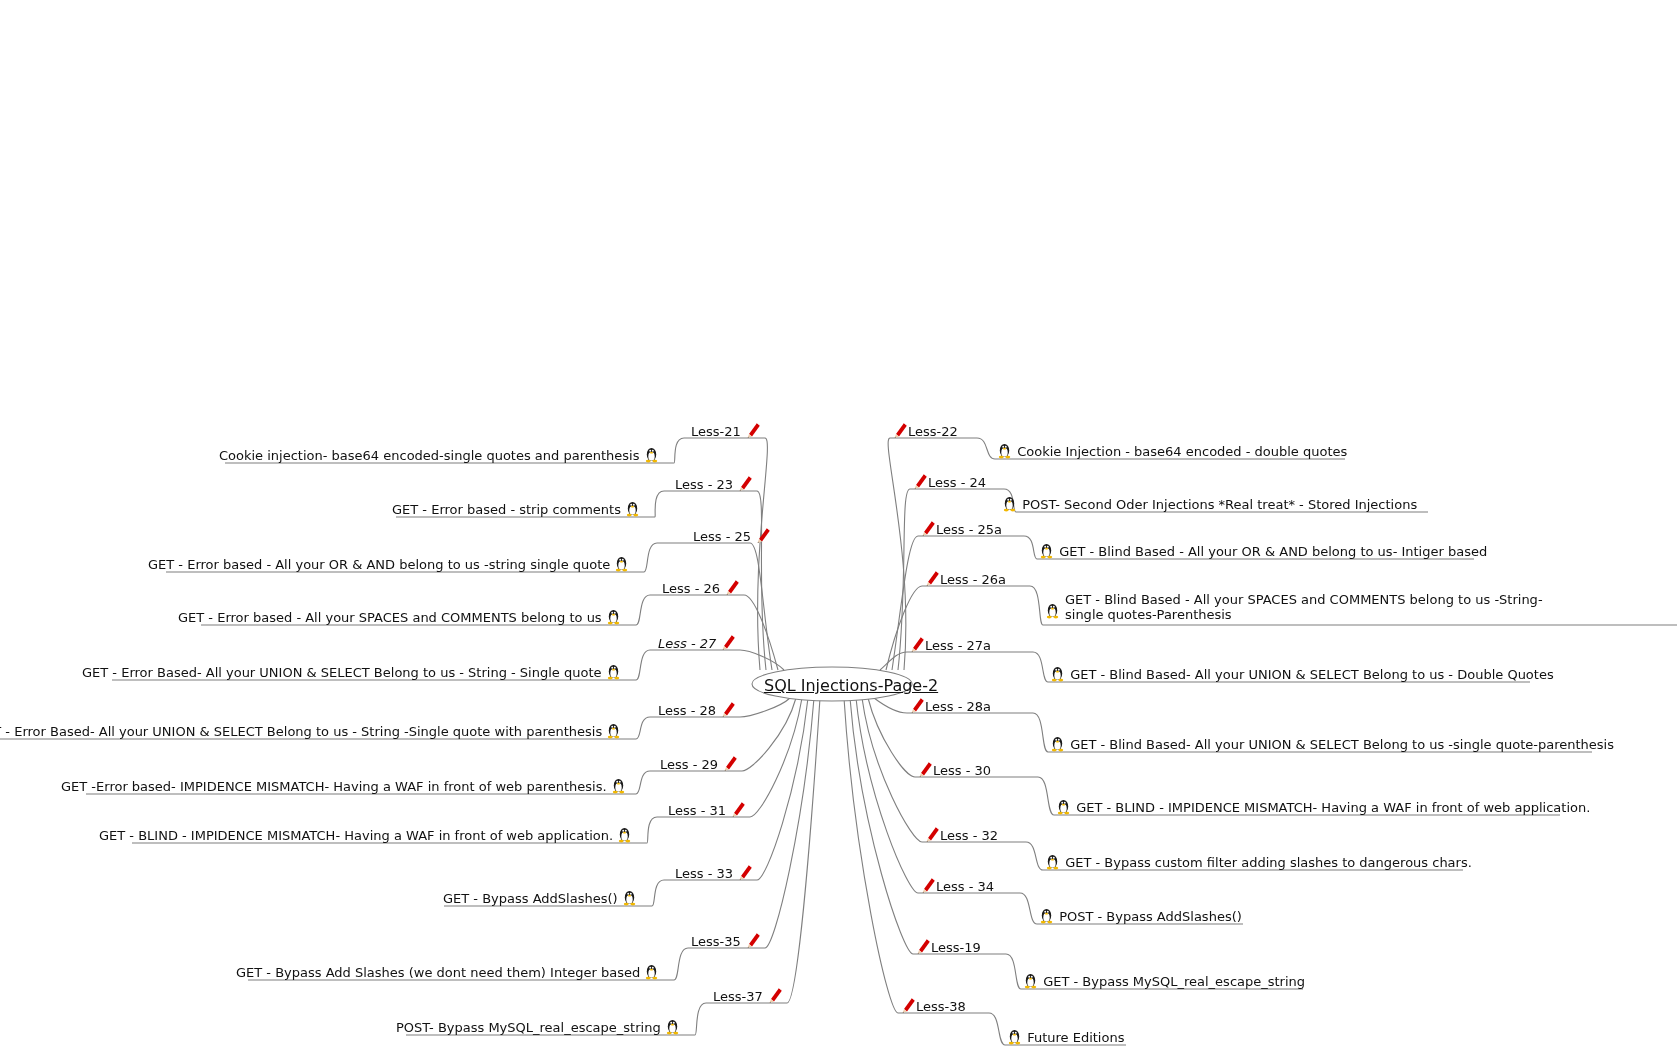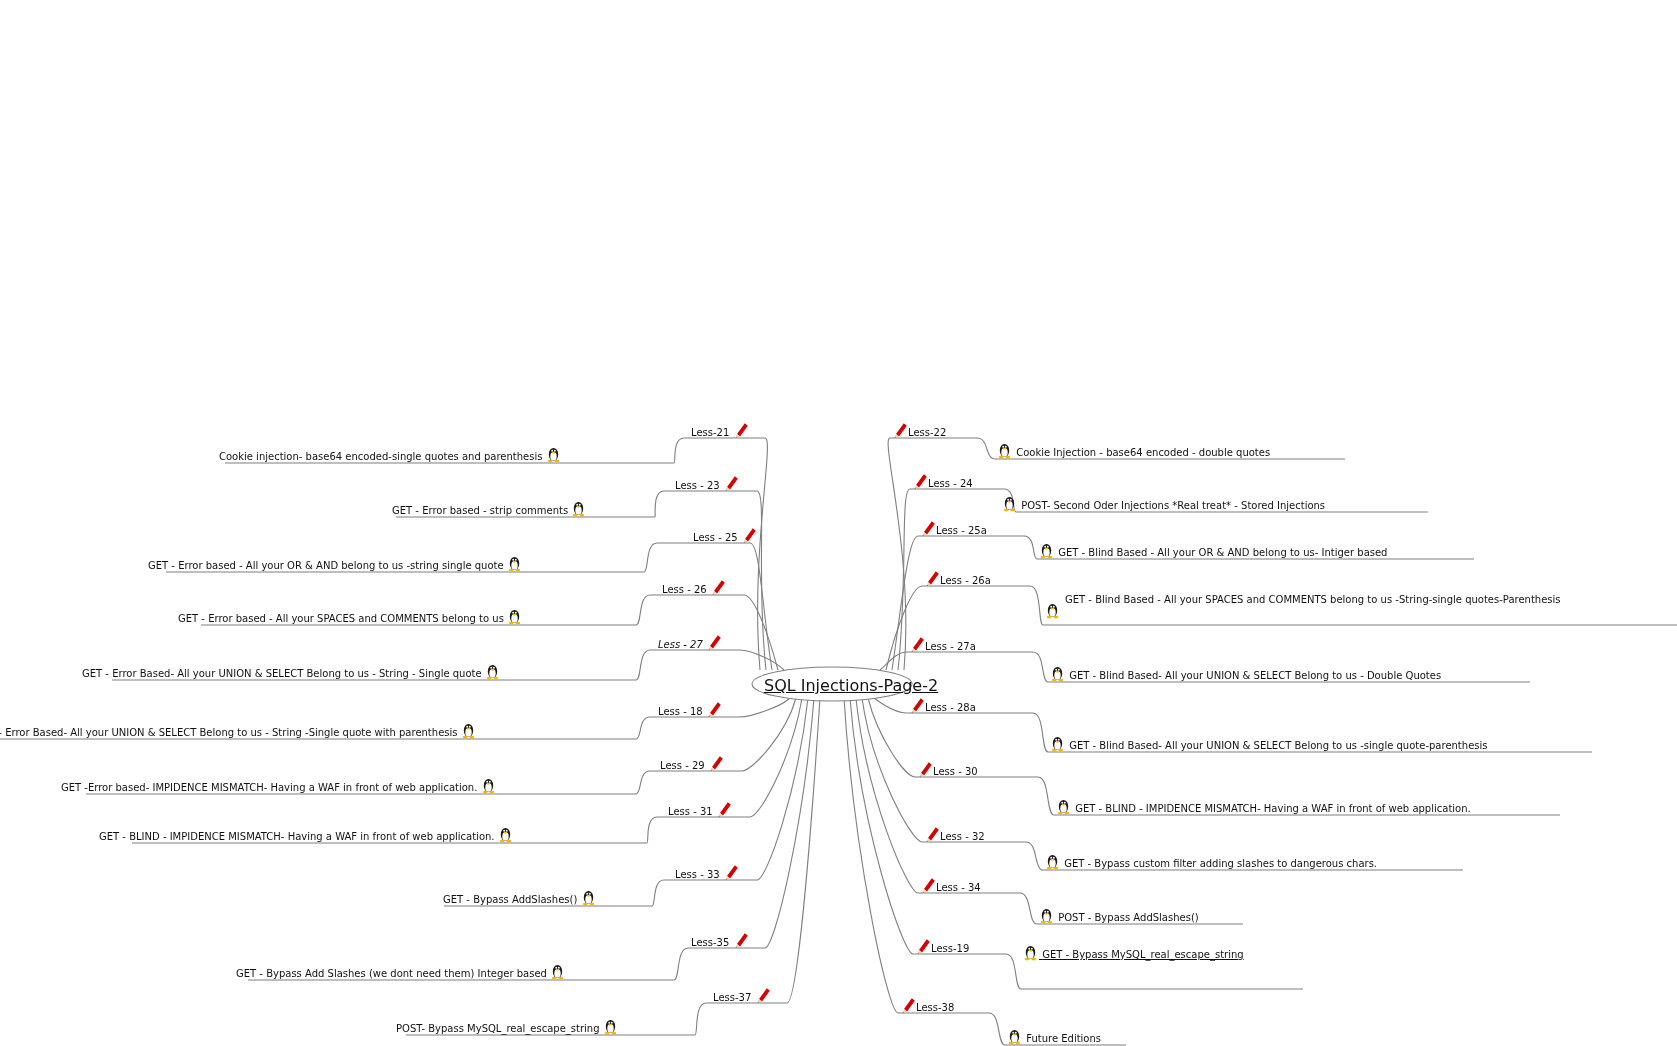--- a/index.html
+++ b/index.html
@@ -6,7 +6,7 @@
   body { width: 1677px; height: 1046px; position: relative; overflow: hidden;
          font-family: "DejaVu Sans", sans-serif; font-size: 13px; color: #111; }
   #mindmap { position: absolute; left: 0; top: 0; width: 1677px; height: 1046px; }
-  .node-text { position: absolute; white-space: nowrap; font-size: 10px; line-height: 15px; color: #111; }
+  .node-text { position: absolute; white-space: nowrap; font-size: 13px; line-height: 15px; color: #111; }
   .node-text.wrap { white-space: normal; }
   .icon { display: inline-block; width: 16px; height: 18px; vertical-align: -3px; }
   .center-label { position: absolute; font-size: 16px; white-space: nowrap; text-decoration: underline; }

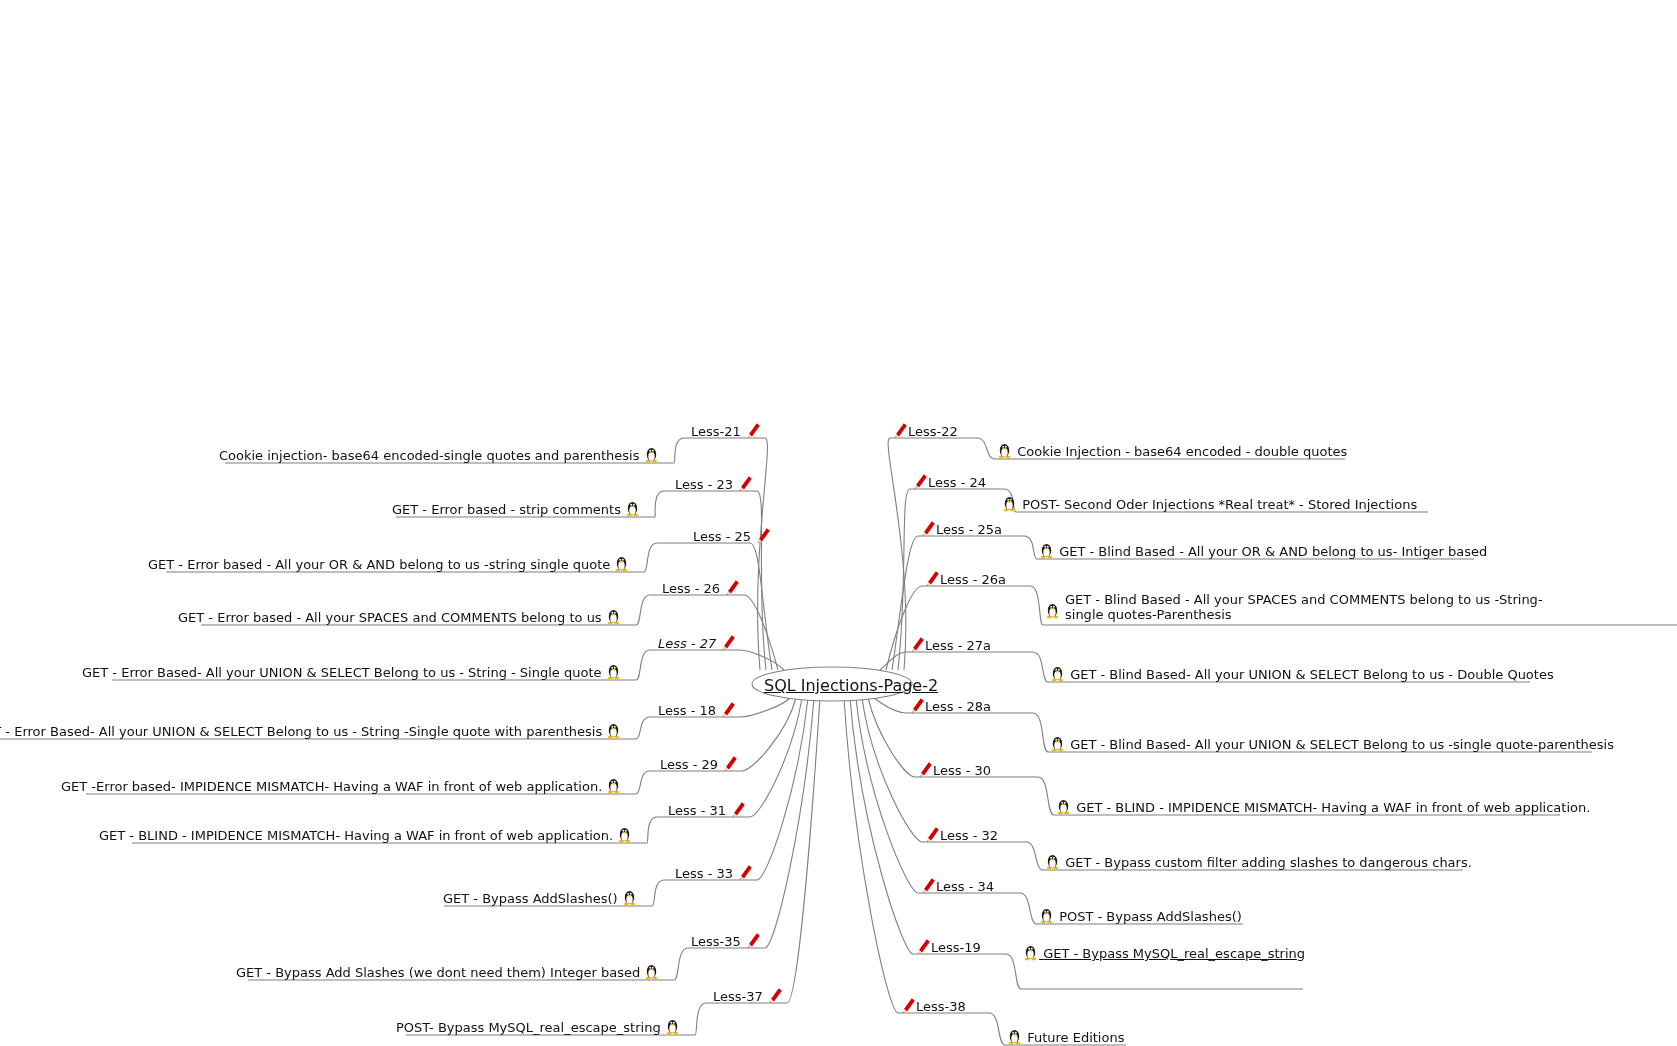--- a/index.html
+++ b/index.html
@@ -139,7 +139,7 @@
             <ellipse cx="4.5" cy="16" rx="2.6" ry="1.5" fill="#f2b800"></ellipse>
             <ellipse cx="11.5" cy="16" rx="2.6" ry="1.5" fill="#f2b800"></ellipse>
           </svg></span></div>
-      <div class="node-text" style="left: 658px; top: 700px;"><span>Less - 18</span> <span class="icon"><svg viewBox="0 0 16 18" width="16" height="18">
+      <div class="node-text" style="left: 658px; top: 700px;"><span>Less - 28</span> <span class="icon"><svg viewBox="0 0 16 18" width="16" height="18">
             <path d="M4 13 L12 2 L15 4.5 L7 15.5 Z" fill="#d40000"></path>
             <path d="M4 13 L7 15.5 L2.5 17 Z" fill="#f0d0b0"></path>
             <path d="M2.5 17 L3.3 15.7 L4 16.3 Z" fill="#333"></path>

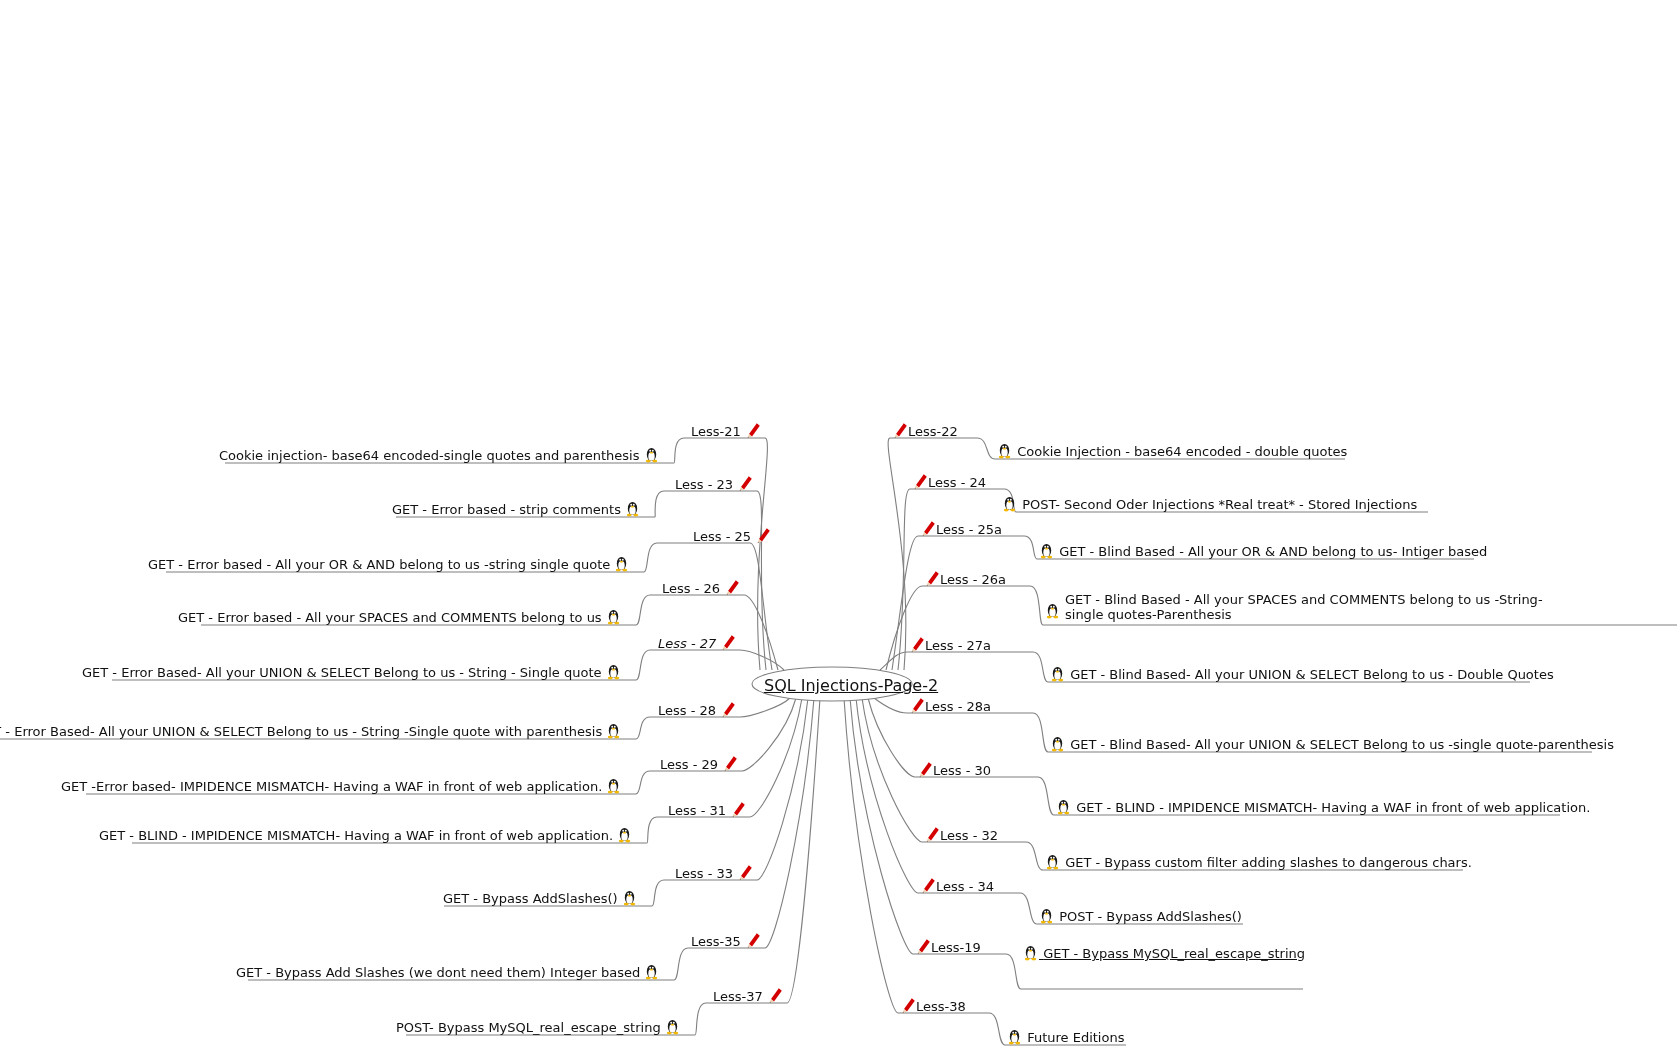--- a/index.html
+++ b/index.html
@@ -160,7 +160,7 @@
             <path d="M2.5 17 L3.3 15.7 L4 16.3 Z" fill="#333"></path>
             <path d="M12 2 L15 4.5" stroke="#fff" stroke-width="0.8"></path>
           </svg></span></div>
-      <div class="node-text" style="left: 61px; top: 777px;"><span>GET -Error based- IMPIDENCE MISMATCH- Having a WAF in front of web application.</span> <span class="icon"><svg viewBox="0 0 16 18" width="15" height="17">
+      <div class="node-text" style="left: 61px; top: 777px;"><span>GET -Error based- IMPIDENCE MISMATCH- Having a WAF in front of web parenthesis.</span> <span class="icon"><svg viewBox="0 0 16 18" width="15" height="17">
             <ellipse cx="8" cy="9" rx="5" ry="7" fill="#1a1a1a"></ellipse>
             <ellipse cx="8" cy="11" rx="3.4" ry="4.6" fill="#fff"></ellipse>
             <circle cx="6.6" cy="5" r="1" fill="#fff"></circle>

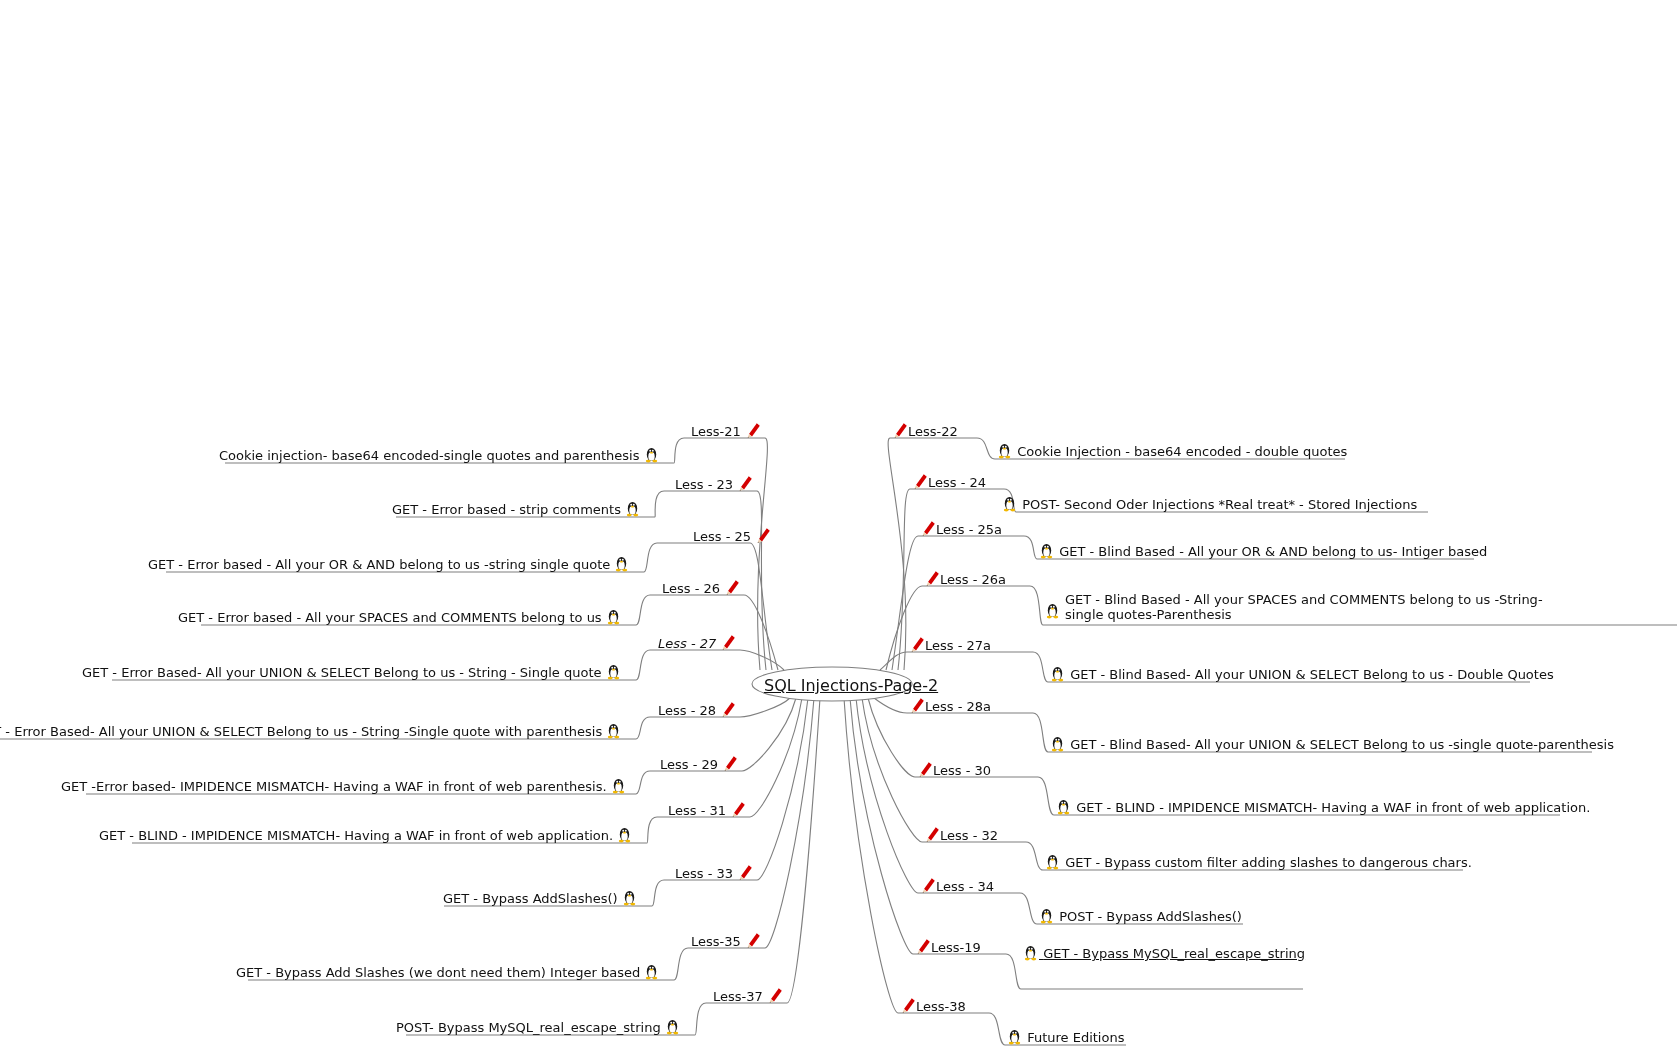--- a/index.html
+++ b/index.html
@@ -373,7 +373,7 @@
             <path d="M2.5 17 L3.3 15.7 L4 16.3 Z" fill="#333"></path>
             <path d="M12 2 L15 4.5" stroke="#fff" stroke-width="0.8"></path>
           </svg></span><span>Less-19</span></div>
-      <div class="node-text" style="left: 1023px; top: 944px; text-decoration: underline;"><span class="icon"><svg viewBox="0 0 16 18" width="15" height="17">
+      <div class="node-text" style="left: 1023px; top: 972px;"><span class="icon"><svg viewBox="0 0 16 18" width="15" height="17">
             <ellipse cx="8" cy="9" rx="5" ry="7" fill="#1a1a1a"></ellipse>
             <ellipse cx="8" cy="11" rx="3.4" ry="4.6" fill="#fff"></ellipse>
             <circle cx="6.6" cy="5" r="1" fill="#fff"></circle>

